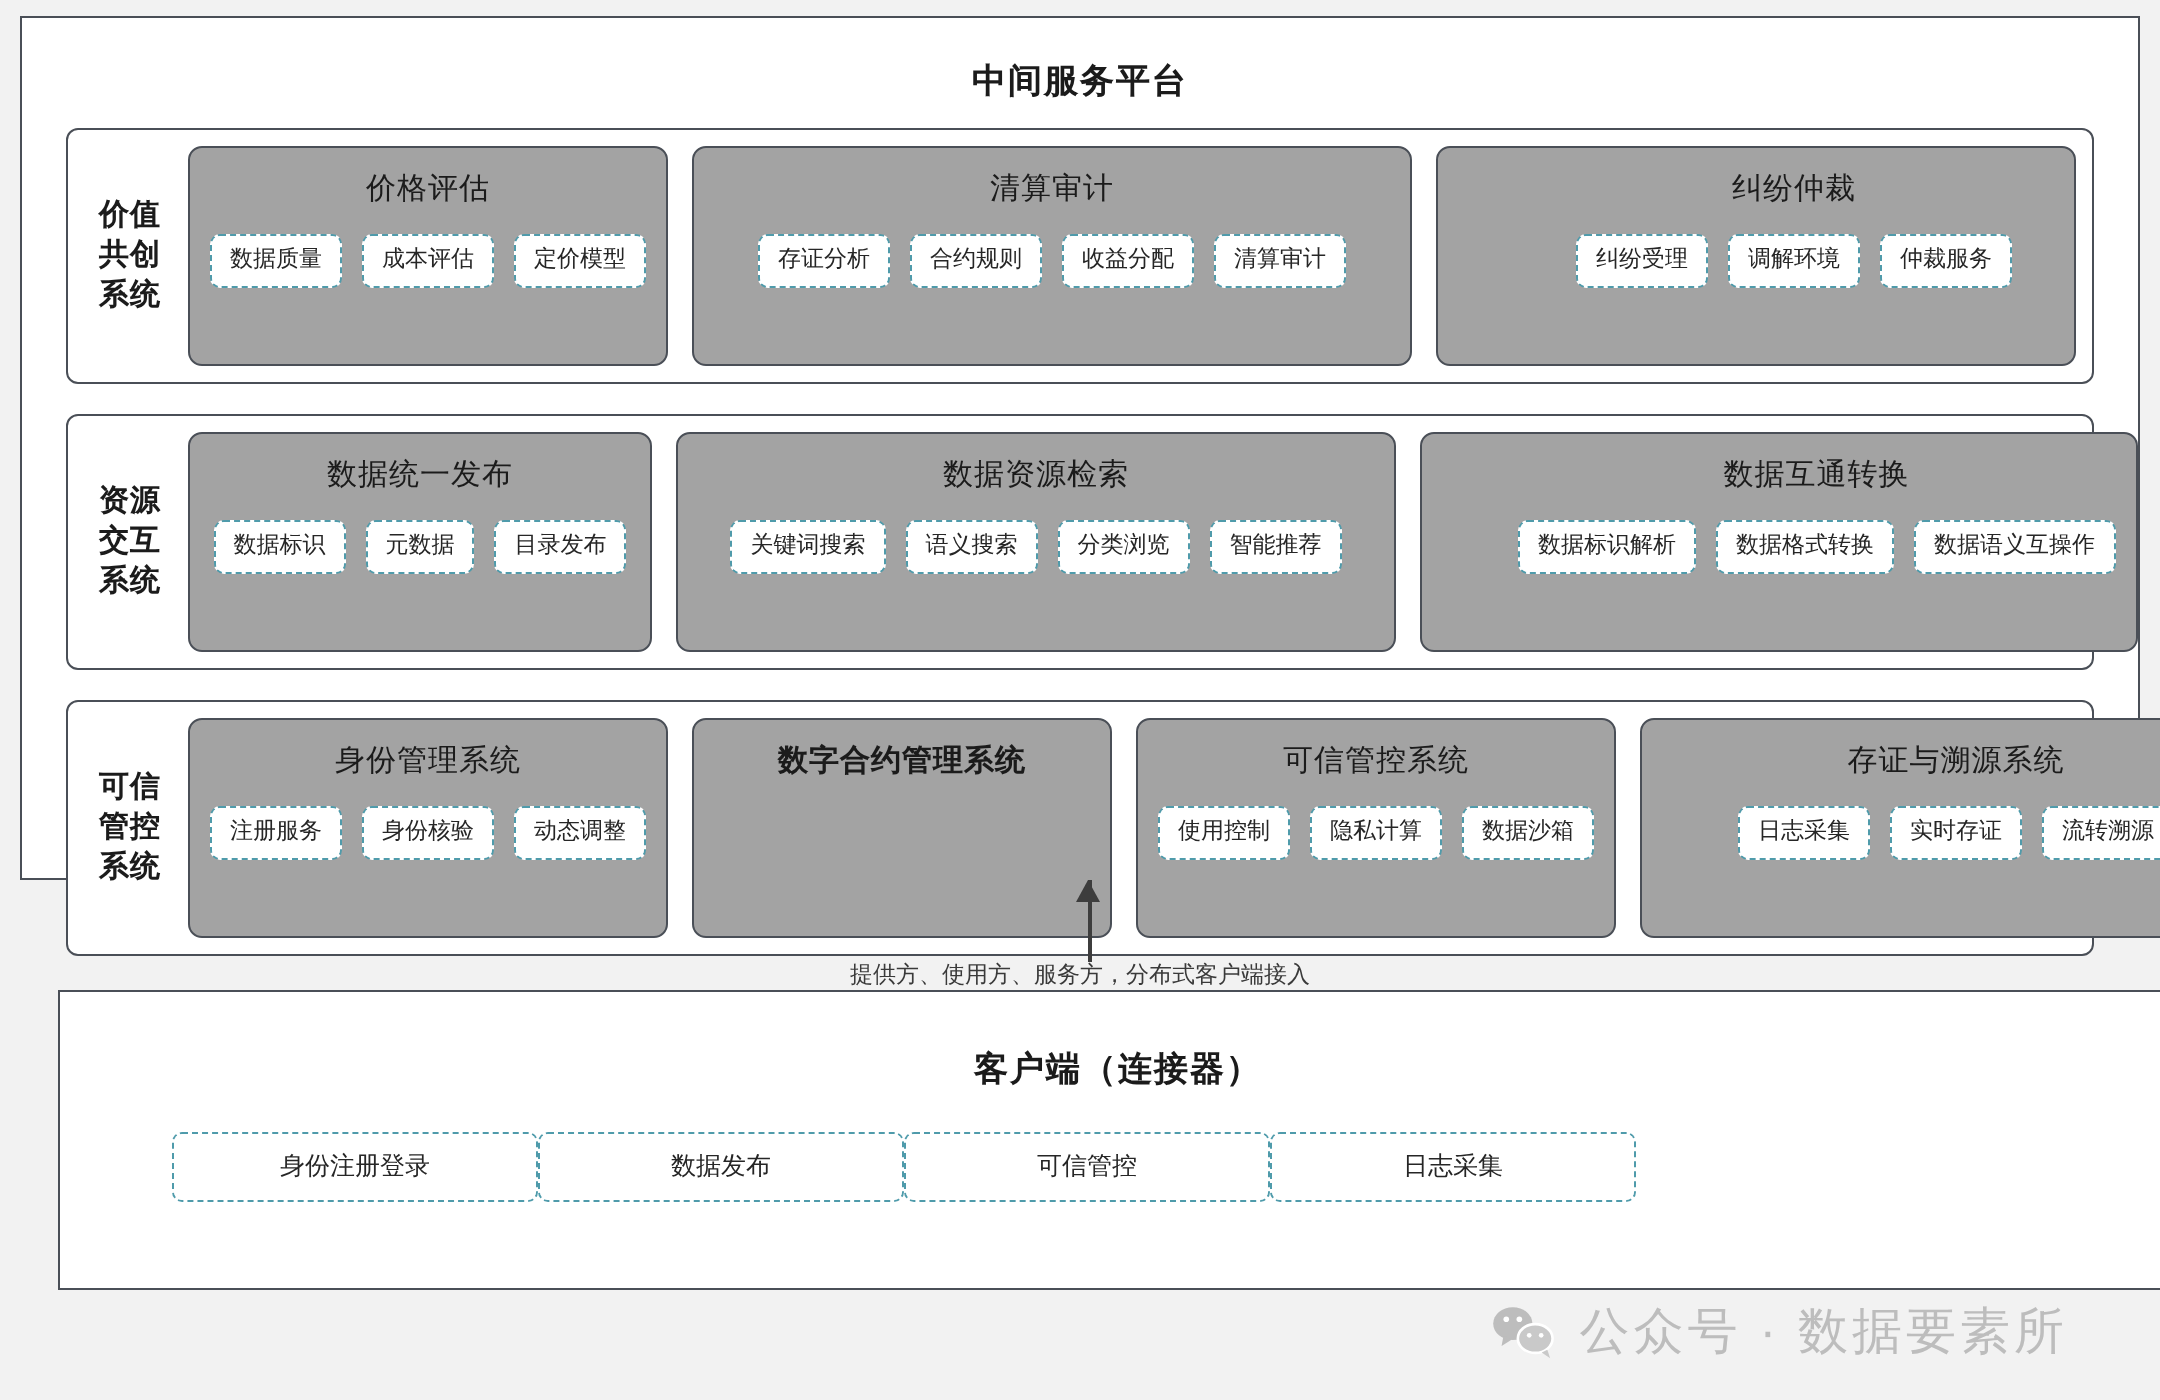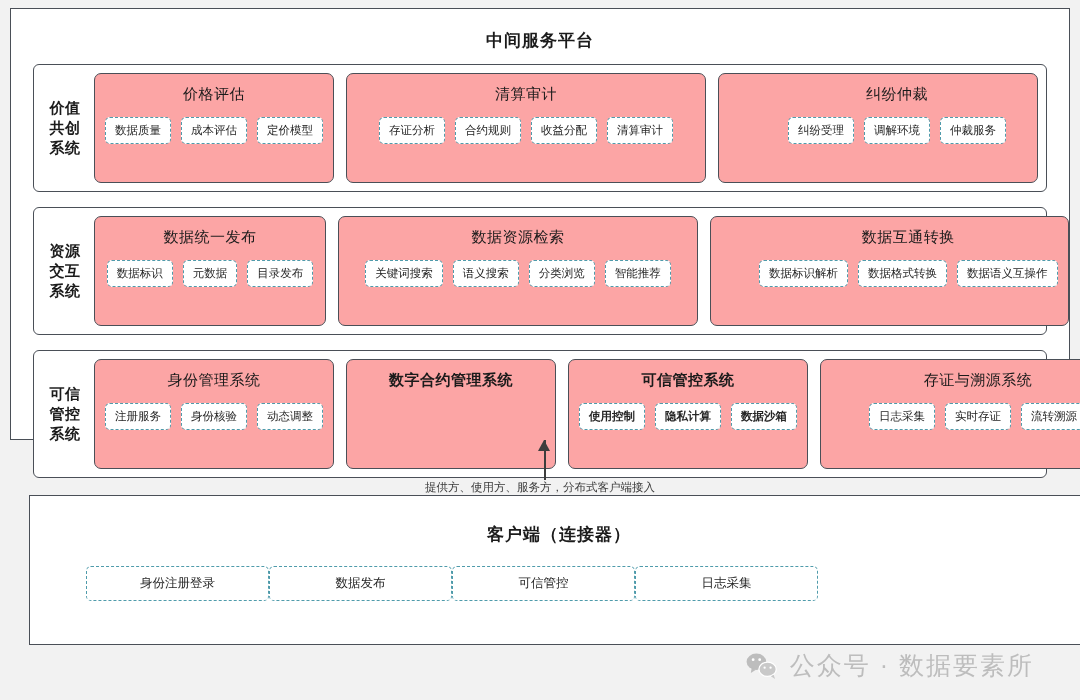--- a/index.html
+++ b/index.html
@@ -67,7 +67,7 @@
   .card {
     border: 1.3px solid #4a4f57;
     border-radius: 7px;
-    background: #fca5a5;
+    background: #a3a3a3;
     display: flex;
     flex-direction: column;
     align-items: center;

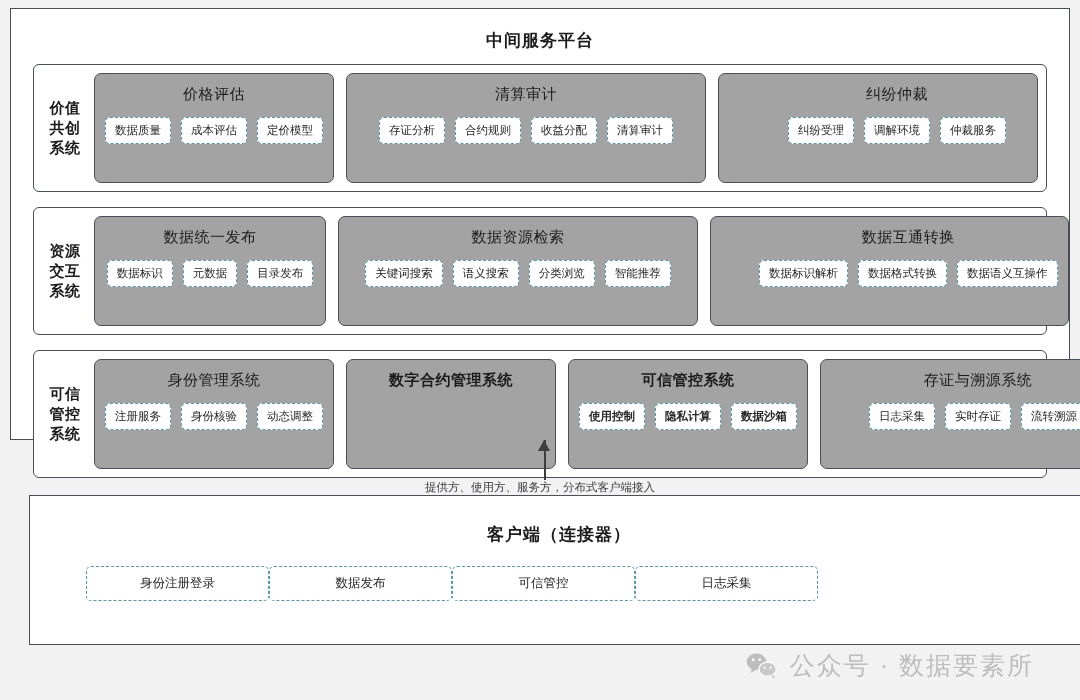--- a/index.html
+++ b/index.html
@@ -288,7 +288,7 @@
         <div class="card" style="flex:0 0 210px;">
           <div class="card-title bold">数字合约管理系统</div>
         </div>
-        <div class="card" style="flex:0 0 237px;font-weight:bold;">
+        <div class="card" style="flex:0 0 237px;">
           <div class="card-title">可信管控系统</div>
           <div class="chips">
             <div class="chip">使用控制</div>

